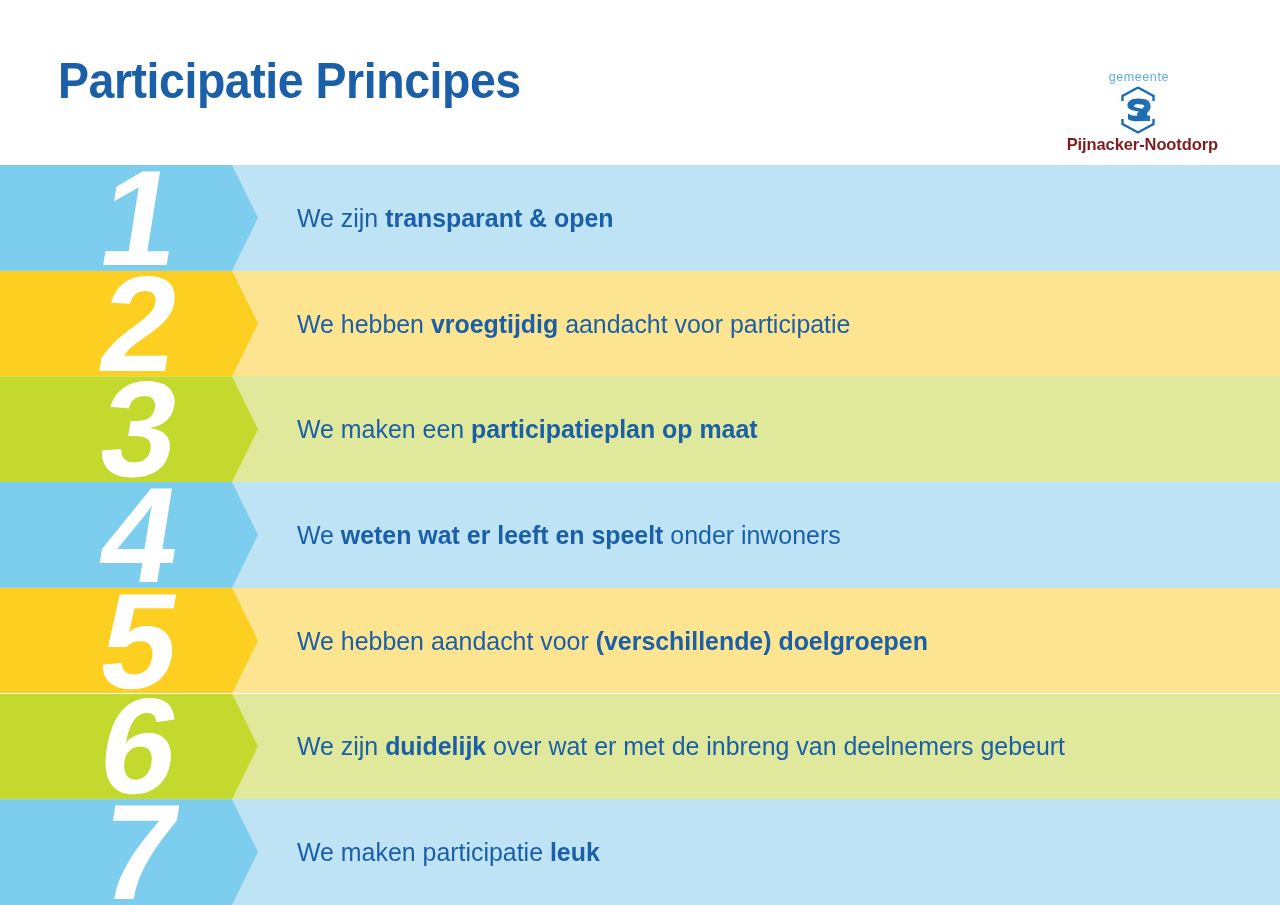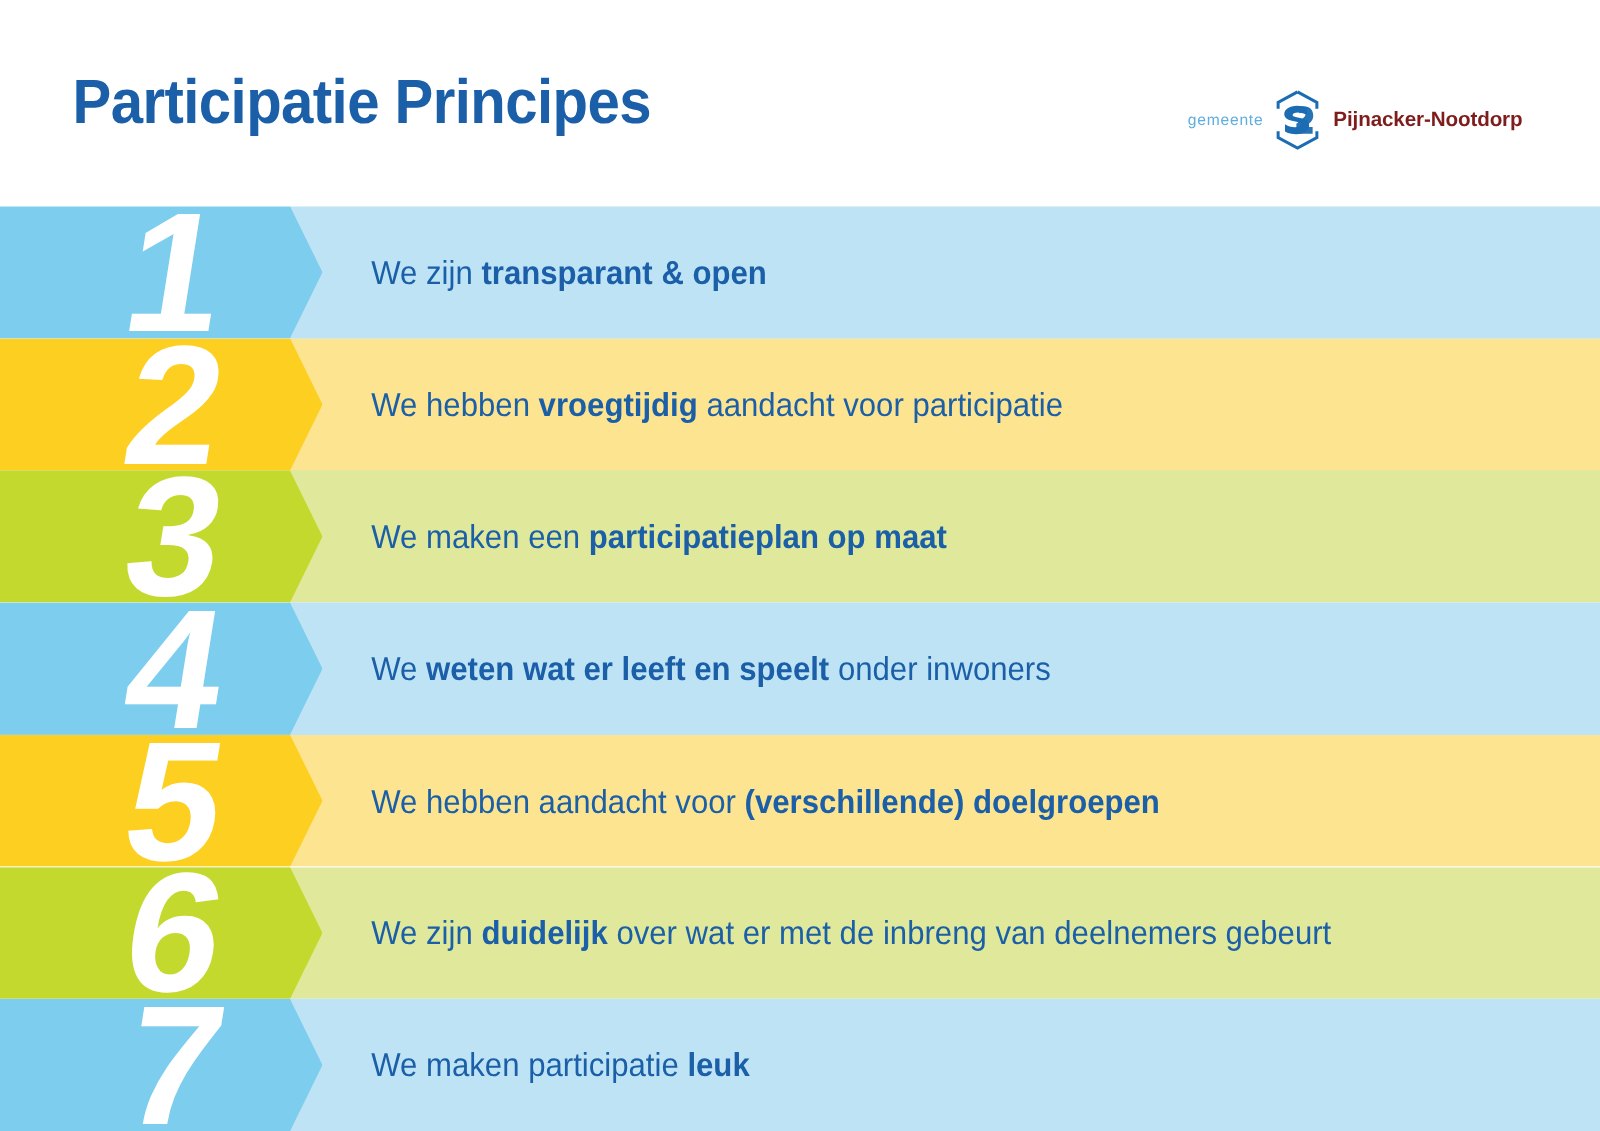--- a/index.html
+++ b/index.html
@@ -53,6 +53,7 @@
     display:flex;
     align-items:center;
     height:52px;
+    flex-direction:column;
   }
   .logo-gemeente {
     font-size:12.5px;

